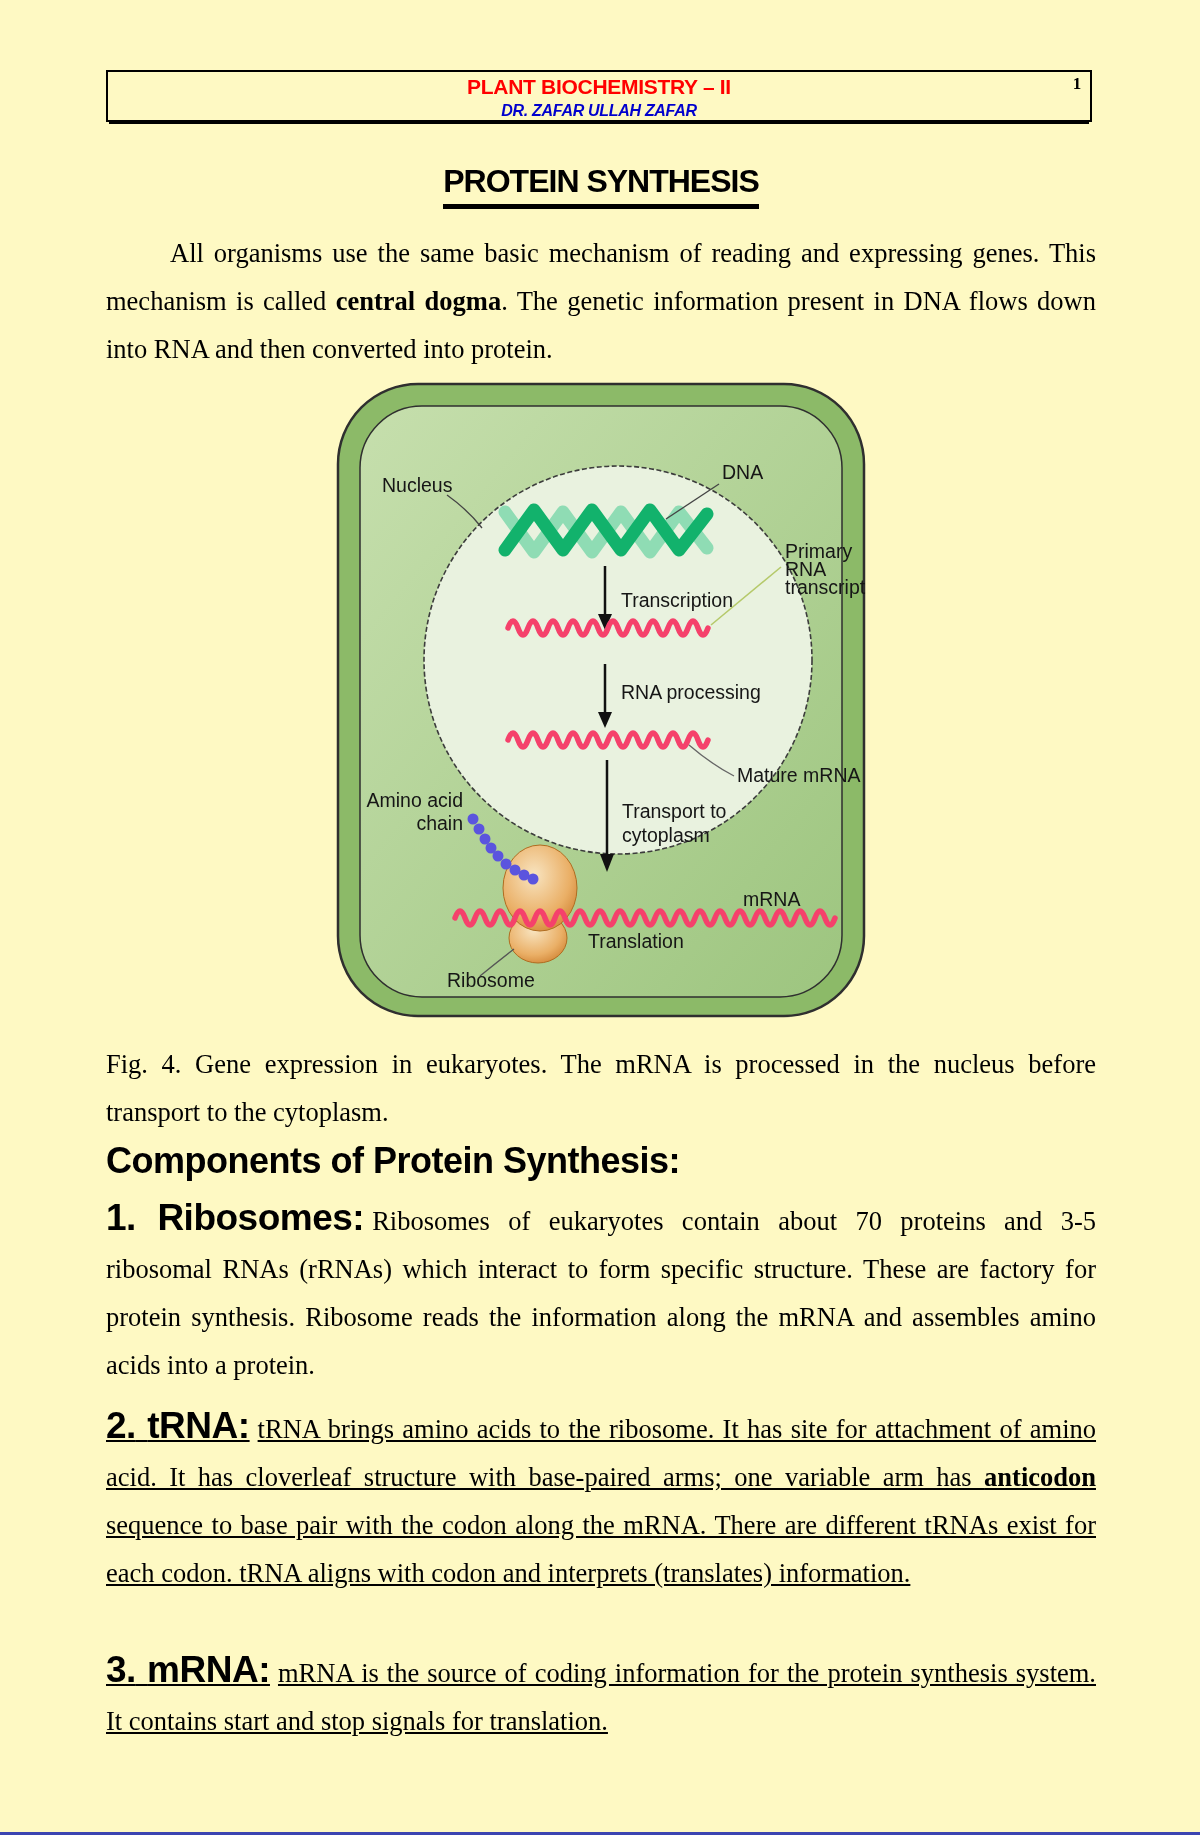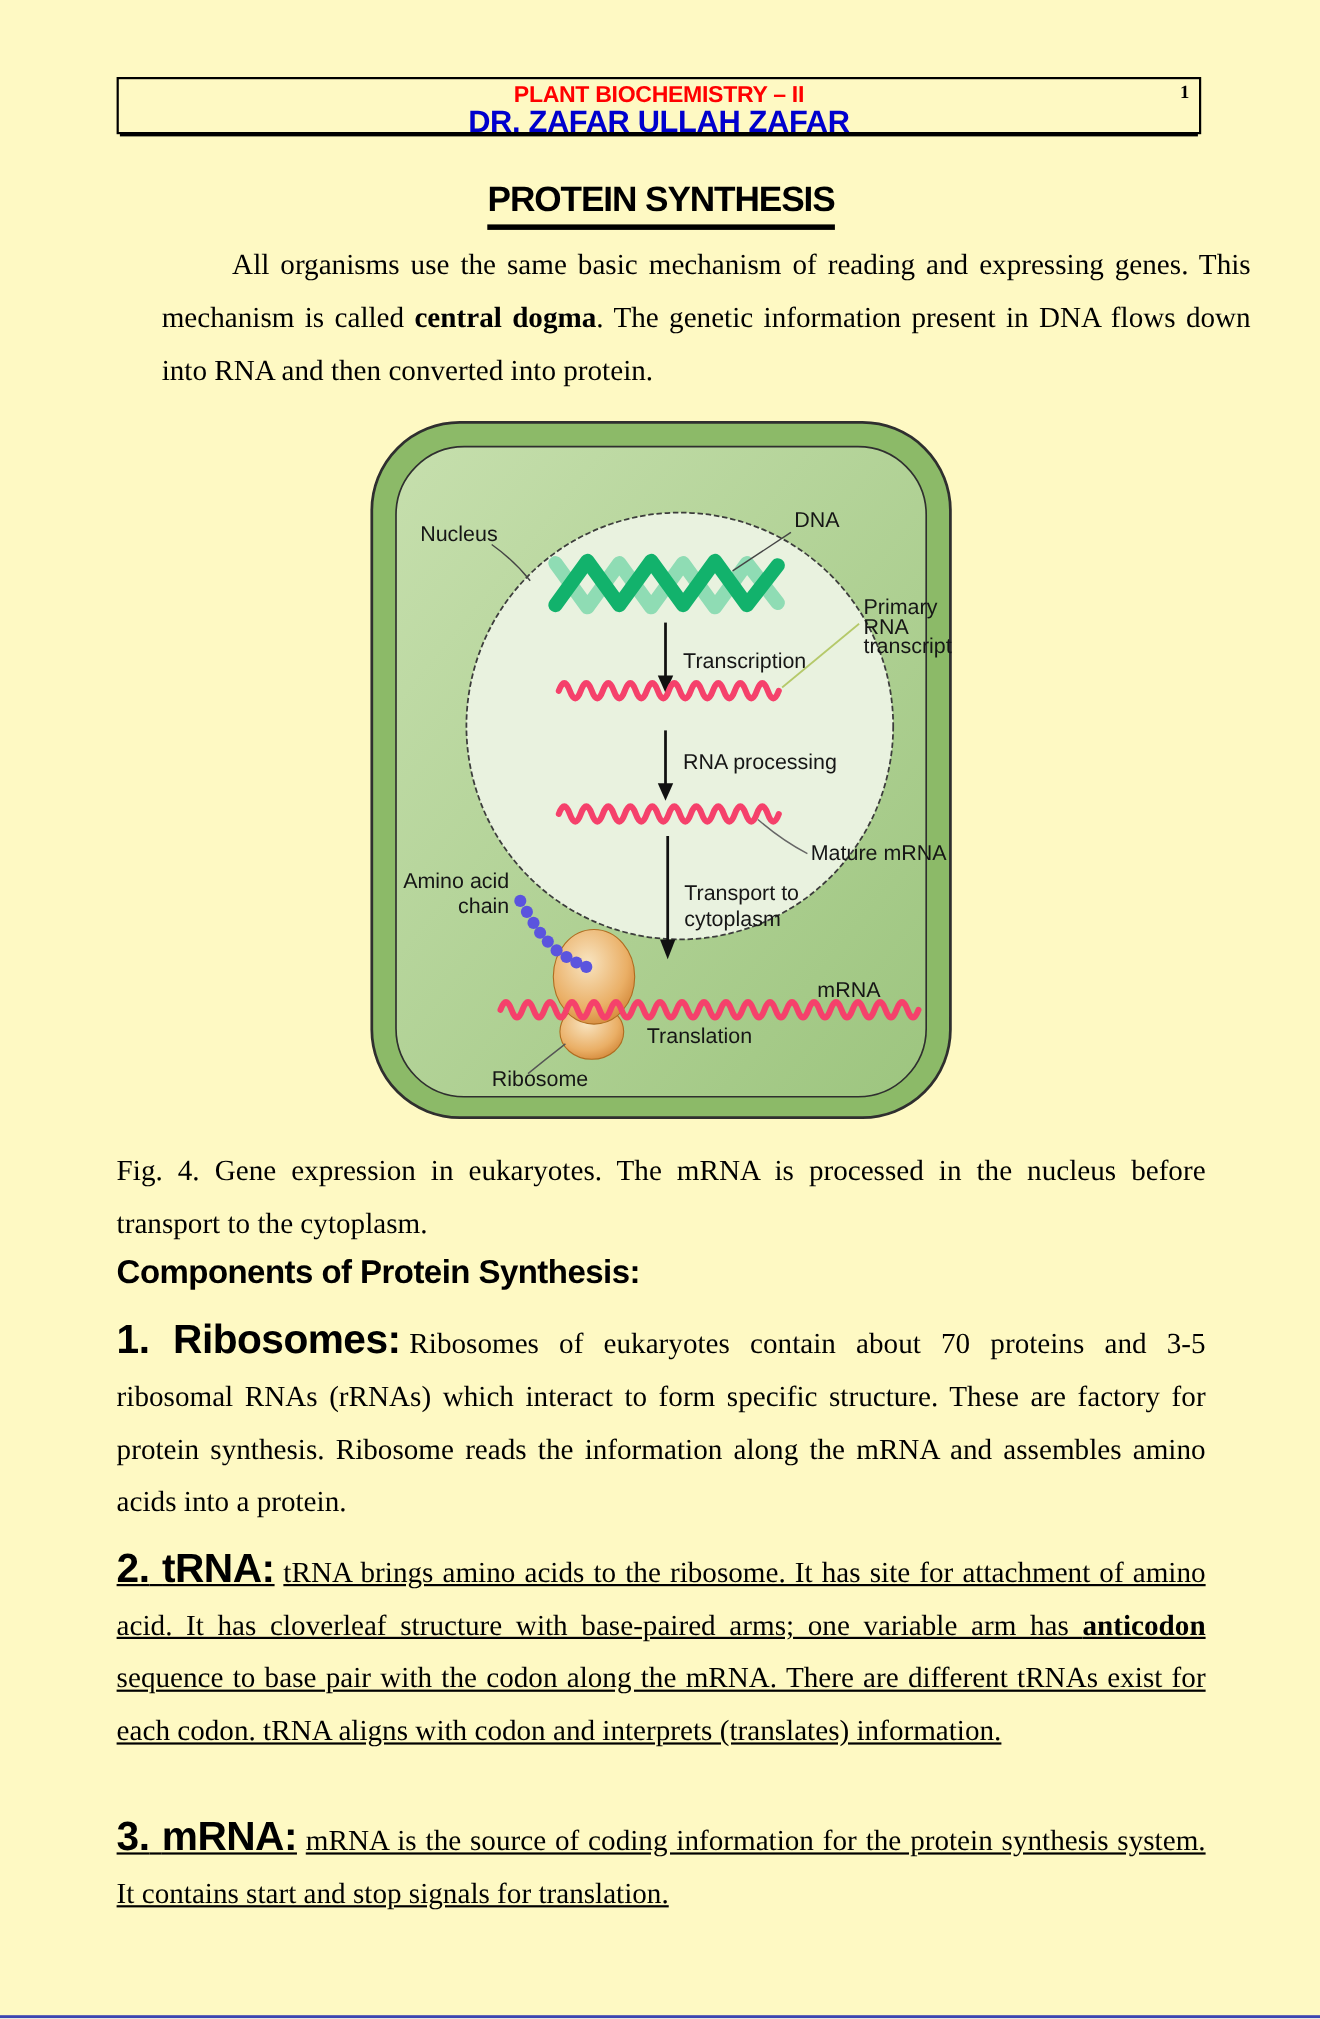--- a/index.html
+++ b/index.html
@@ -12,7 +12,7 @@
       font-family:"Liberation Sans", sans-serif;font-weight:bold;
       letter-spacing:-0.3px;padding-top:2px;box-sizing:border-box;}
   .header-line1{font-size:21px;color:#ff0000;line-height:25px;}
-  .header-line2{font-size:28px;color:#0000cd;line-height:23px;}
+  .header-line2{font-size:16px;color:#0000cd;line-height:23px;font-style:italic;}
   .page-number{position:absolute;top:2px;right:9px;font-family:"Liberation Serif", serif;
       font-weight:bold;font-size:17px;color:#000;}
 

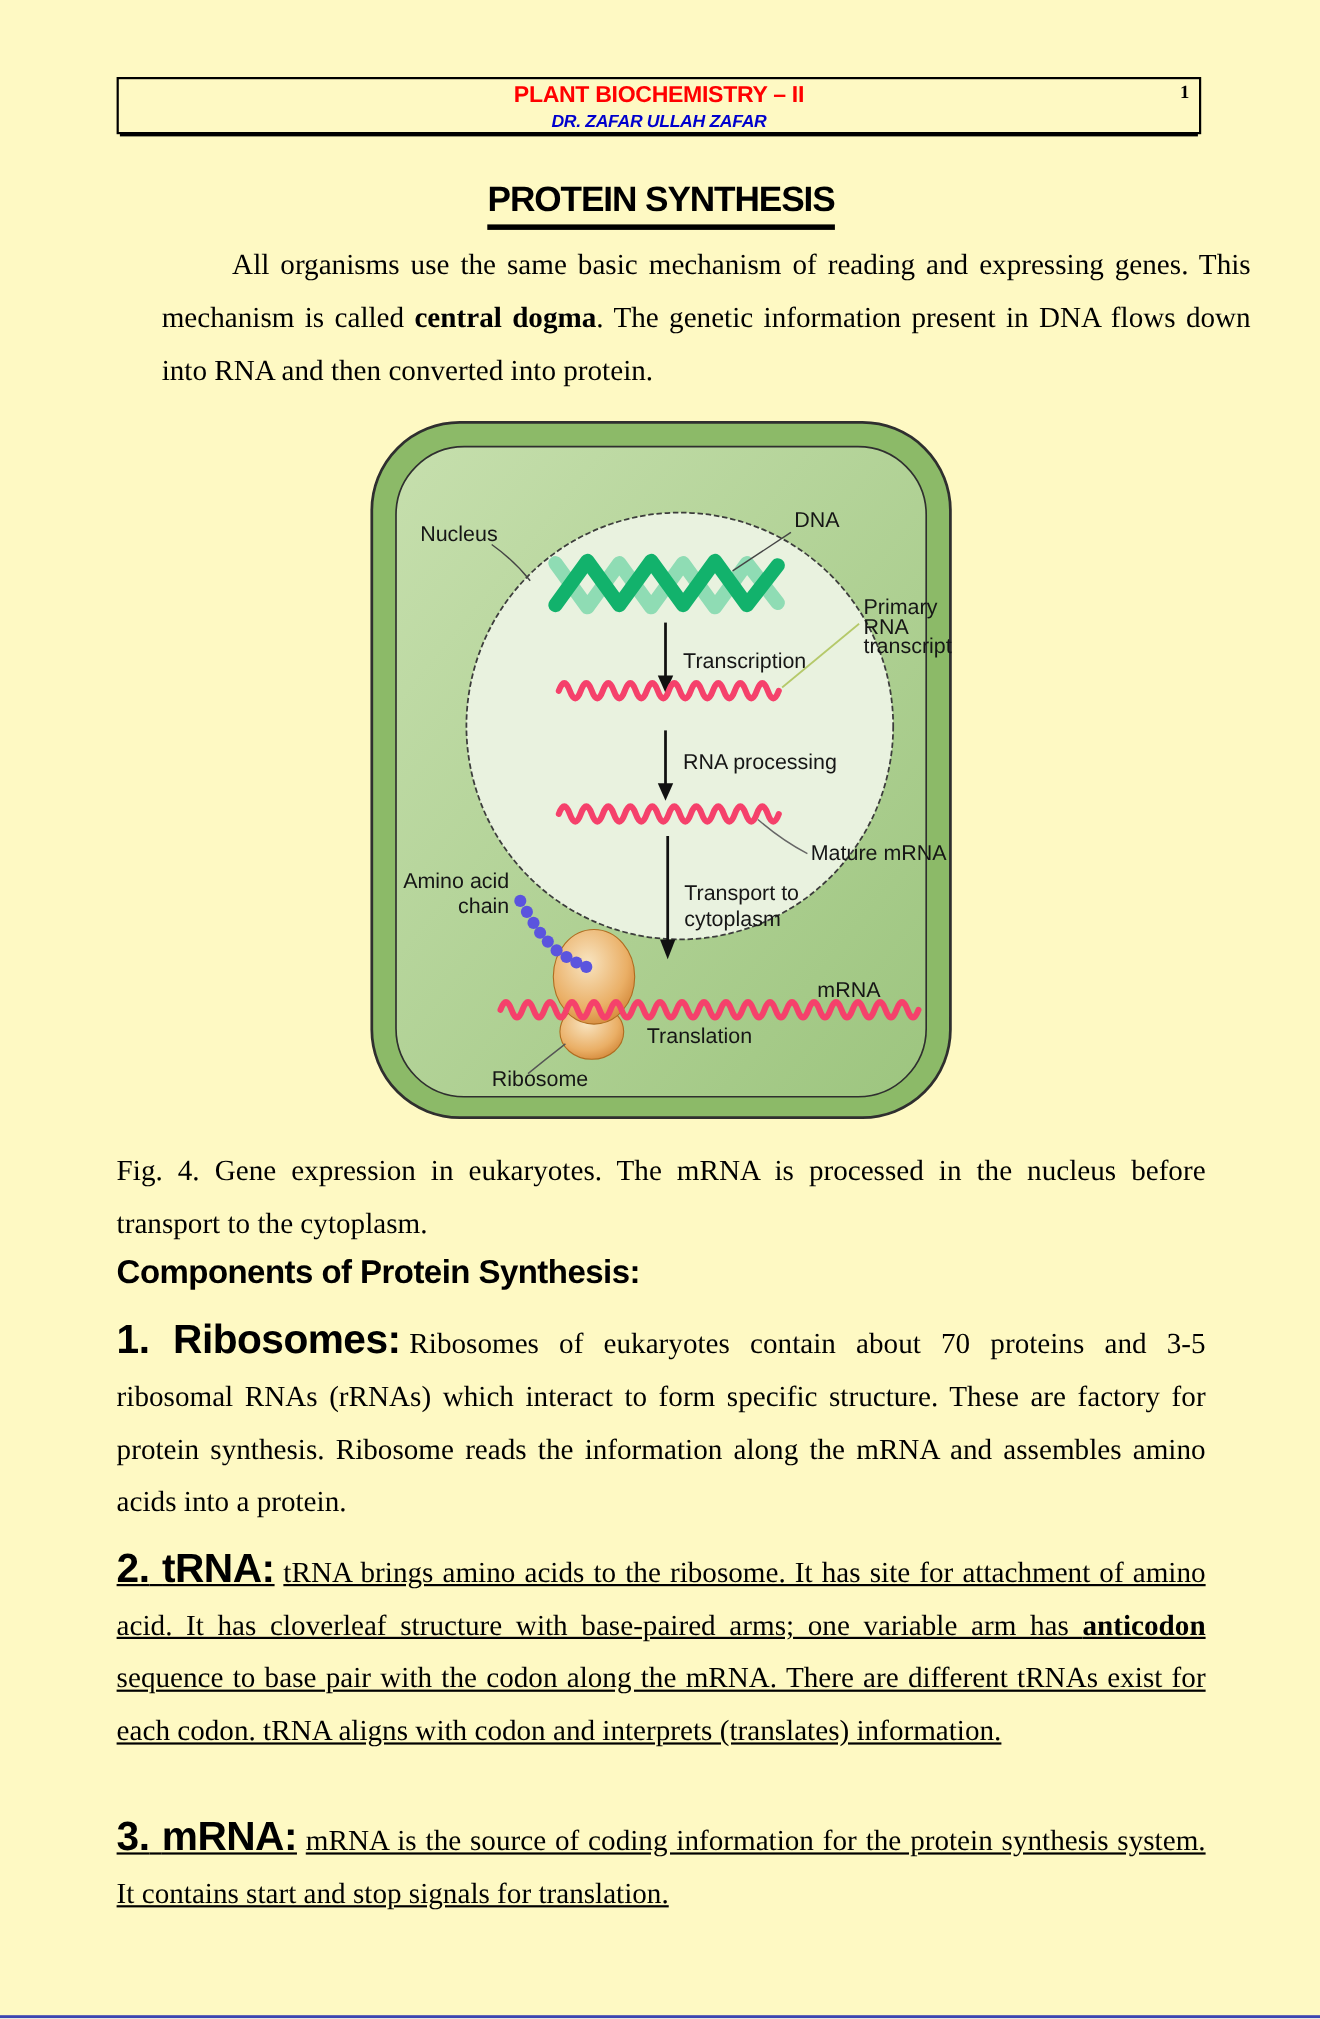--- a/index.html
+++ b/index.html
@@ -25,7 +25,7 @@
   
   .para{position:absolute;left:106px;width:990px;margin:0;
       font-size:26.5px;line-height:48px;text-align:justify;}
-  .intro{top:216px;text-indent:64px;margin-left:41px;}
+  .intro{top:229px;text-indent:64px;}
   .caption{top:1040px;}
   .item1{top:1194px;}
   .item2{top:1402px;text-decoration:underline;}

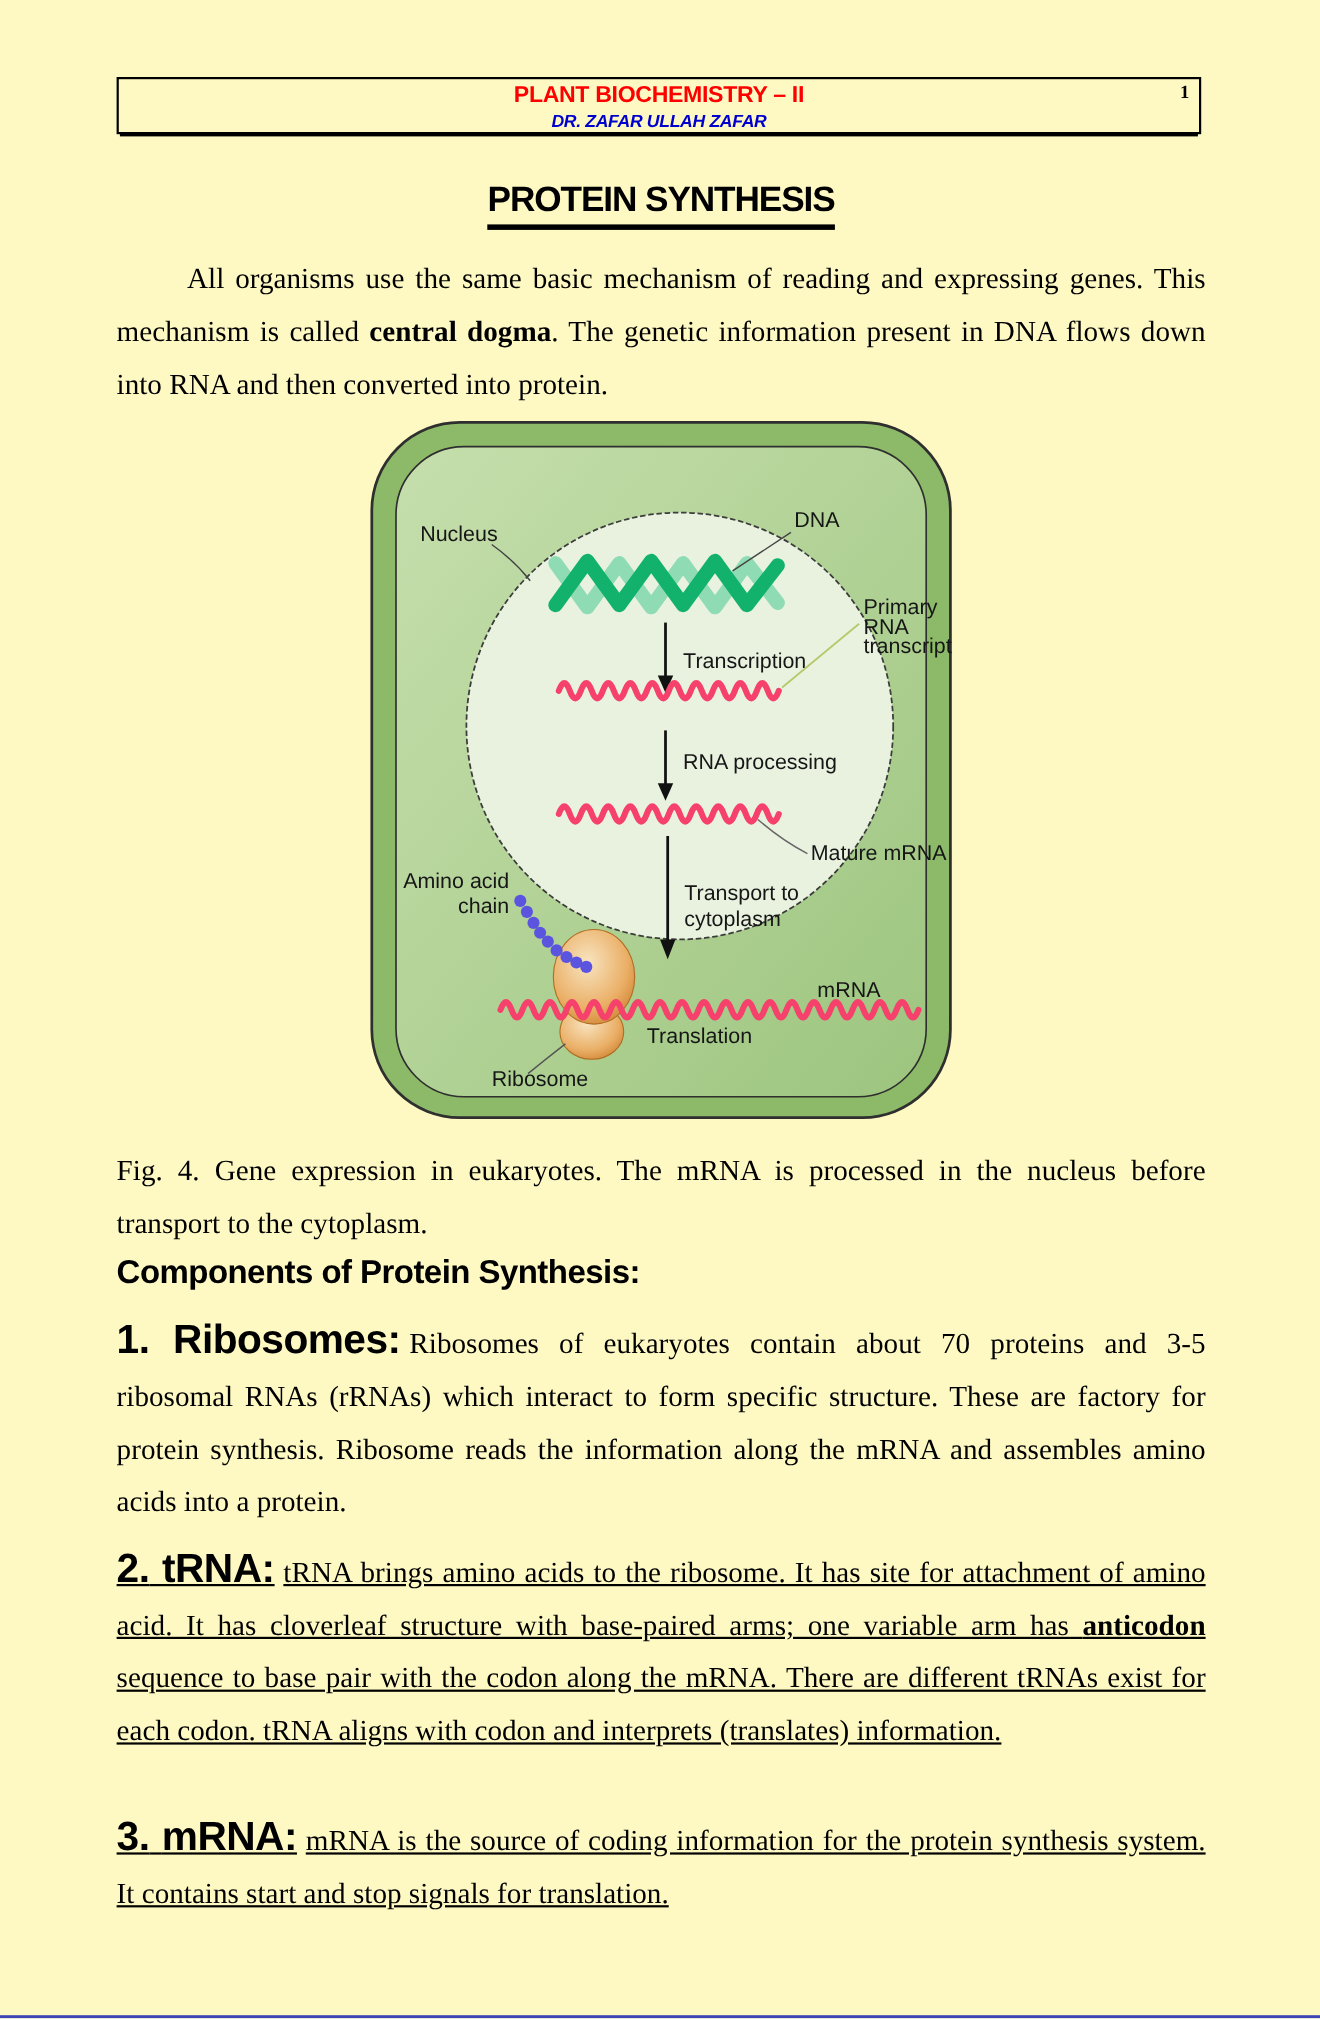--- a/index.html
+++ b/index.html
@@ -35,7 +35,7 @@
 
   .section-heading{position:absolute;left:106px;top:1140px;margin:0;
       font-family:"Liberation Sans", sans-serif;font-weight:bold;
-      font-size:30px;letter-spacing:-0.5px;}
+      font-size:36px;letter-spacing:-0.5px;}
 
   
   .figure{position:absolute;left:330px;top:378px;}

